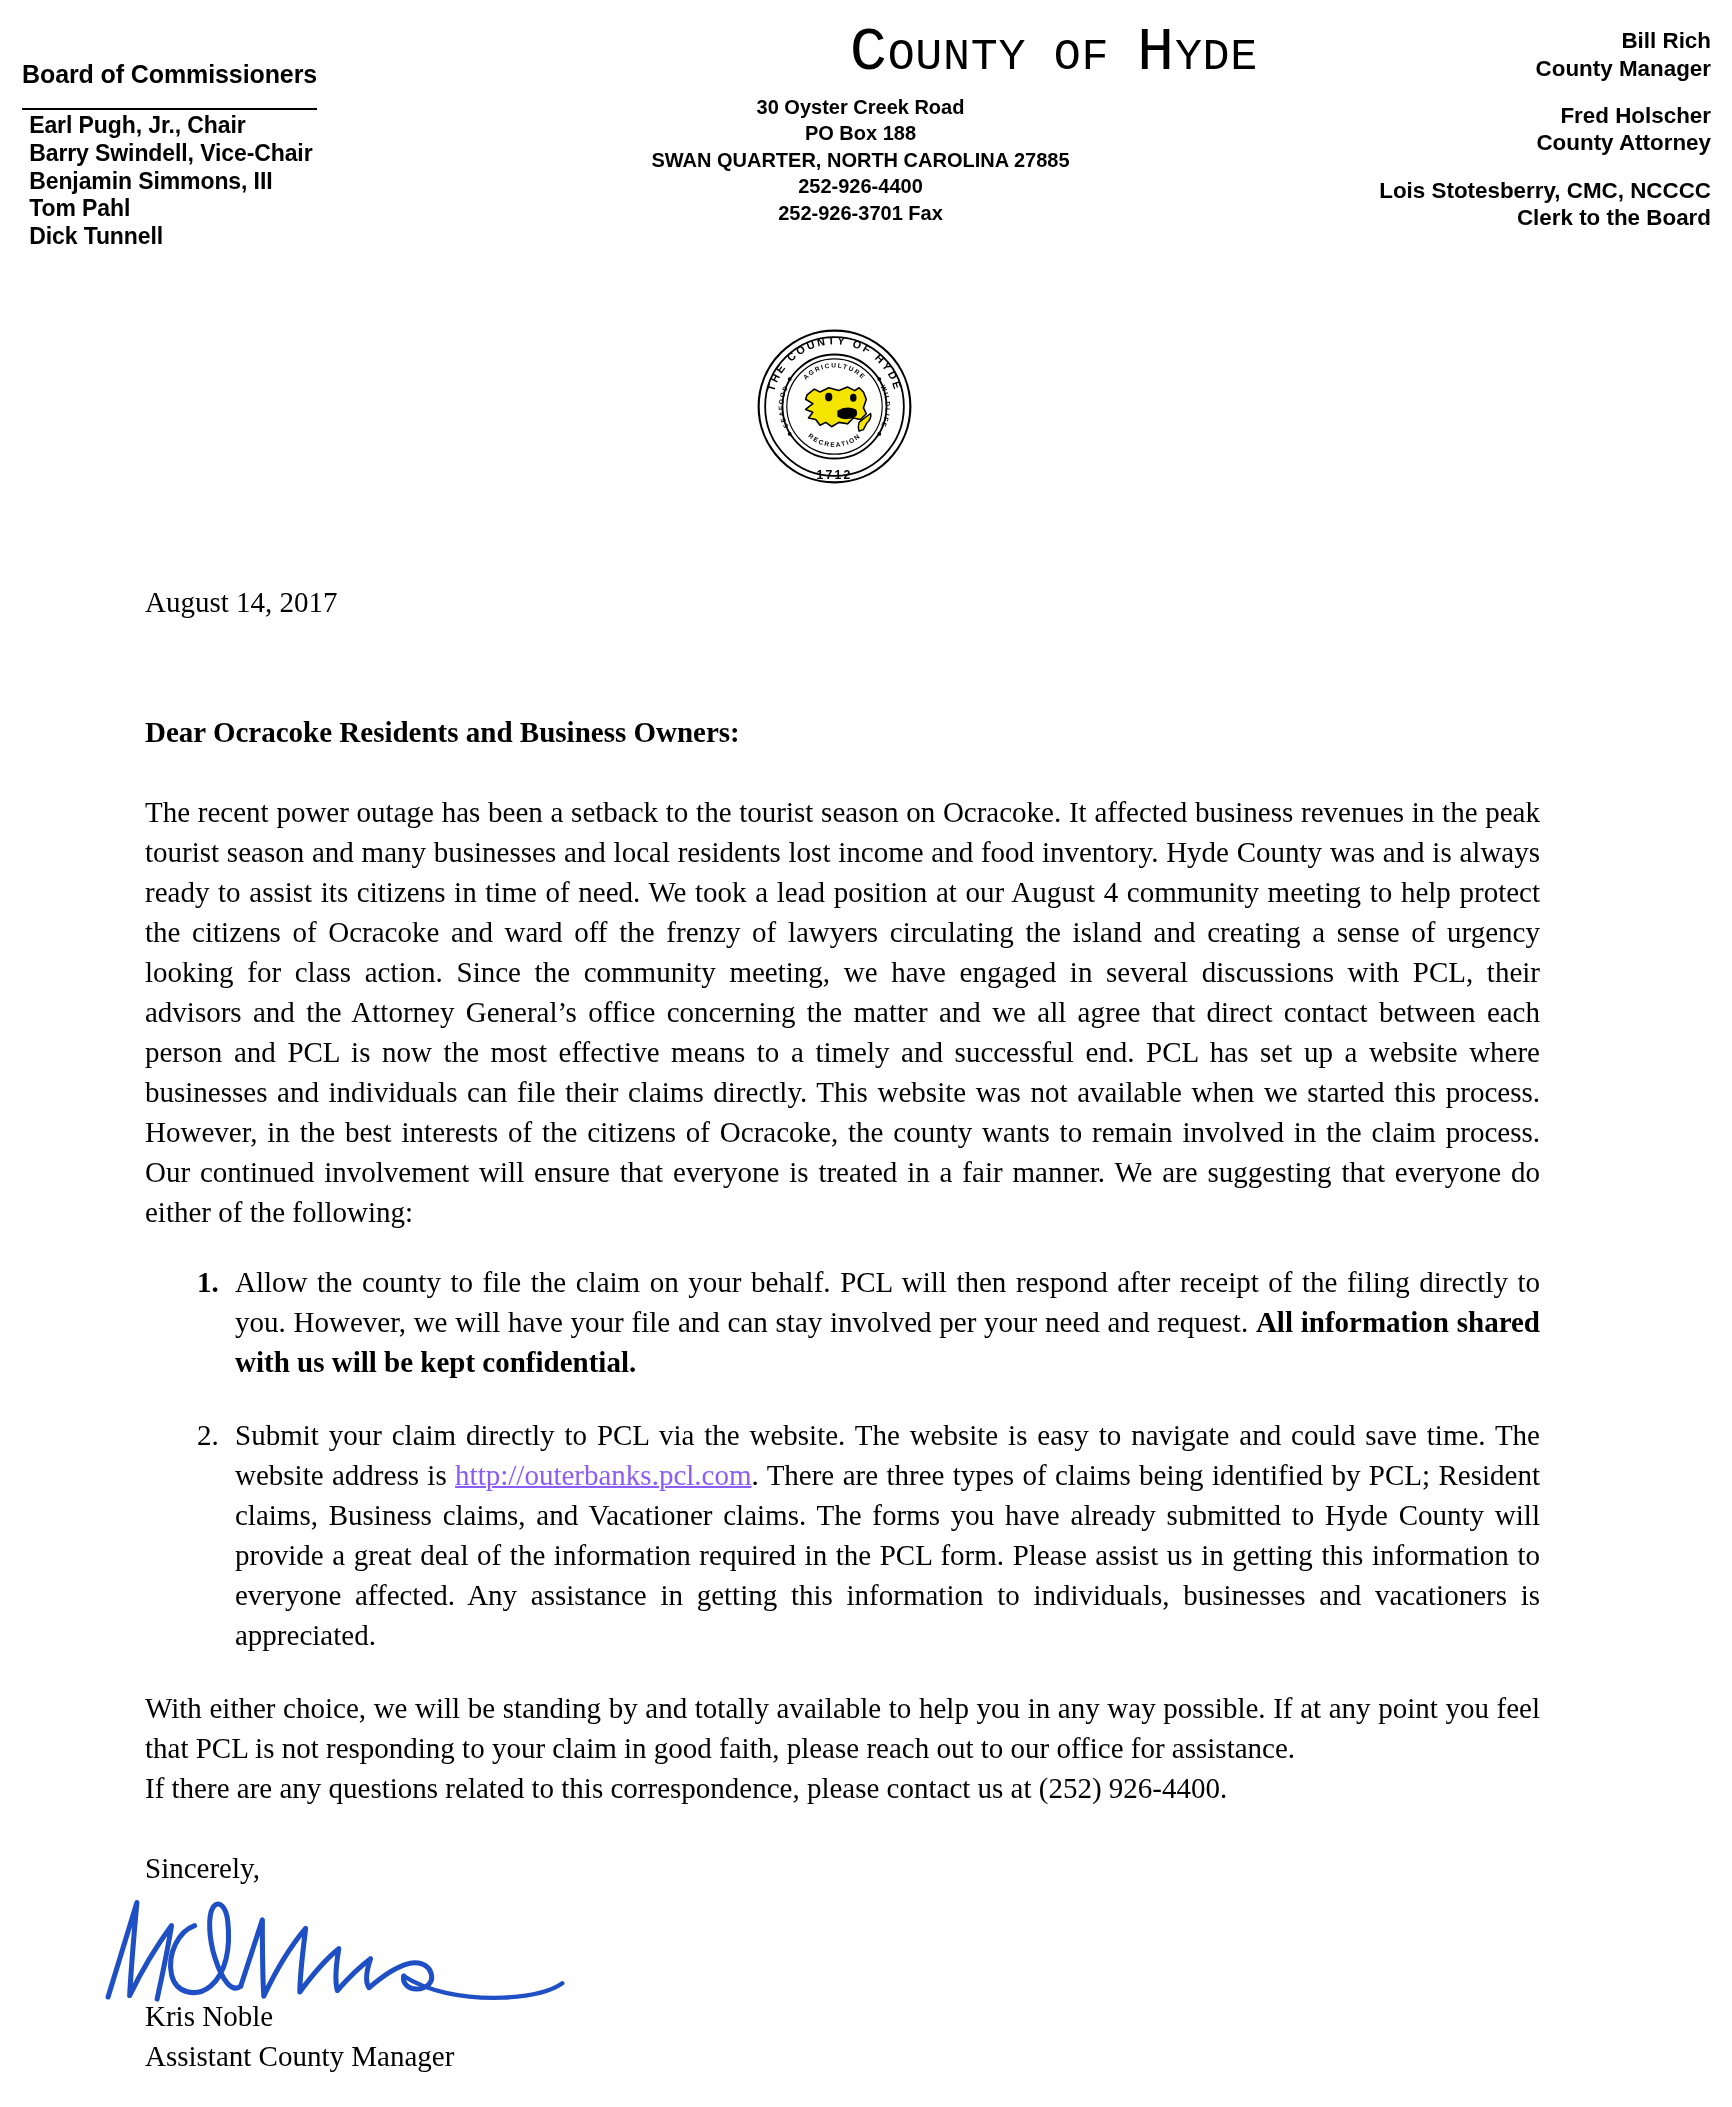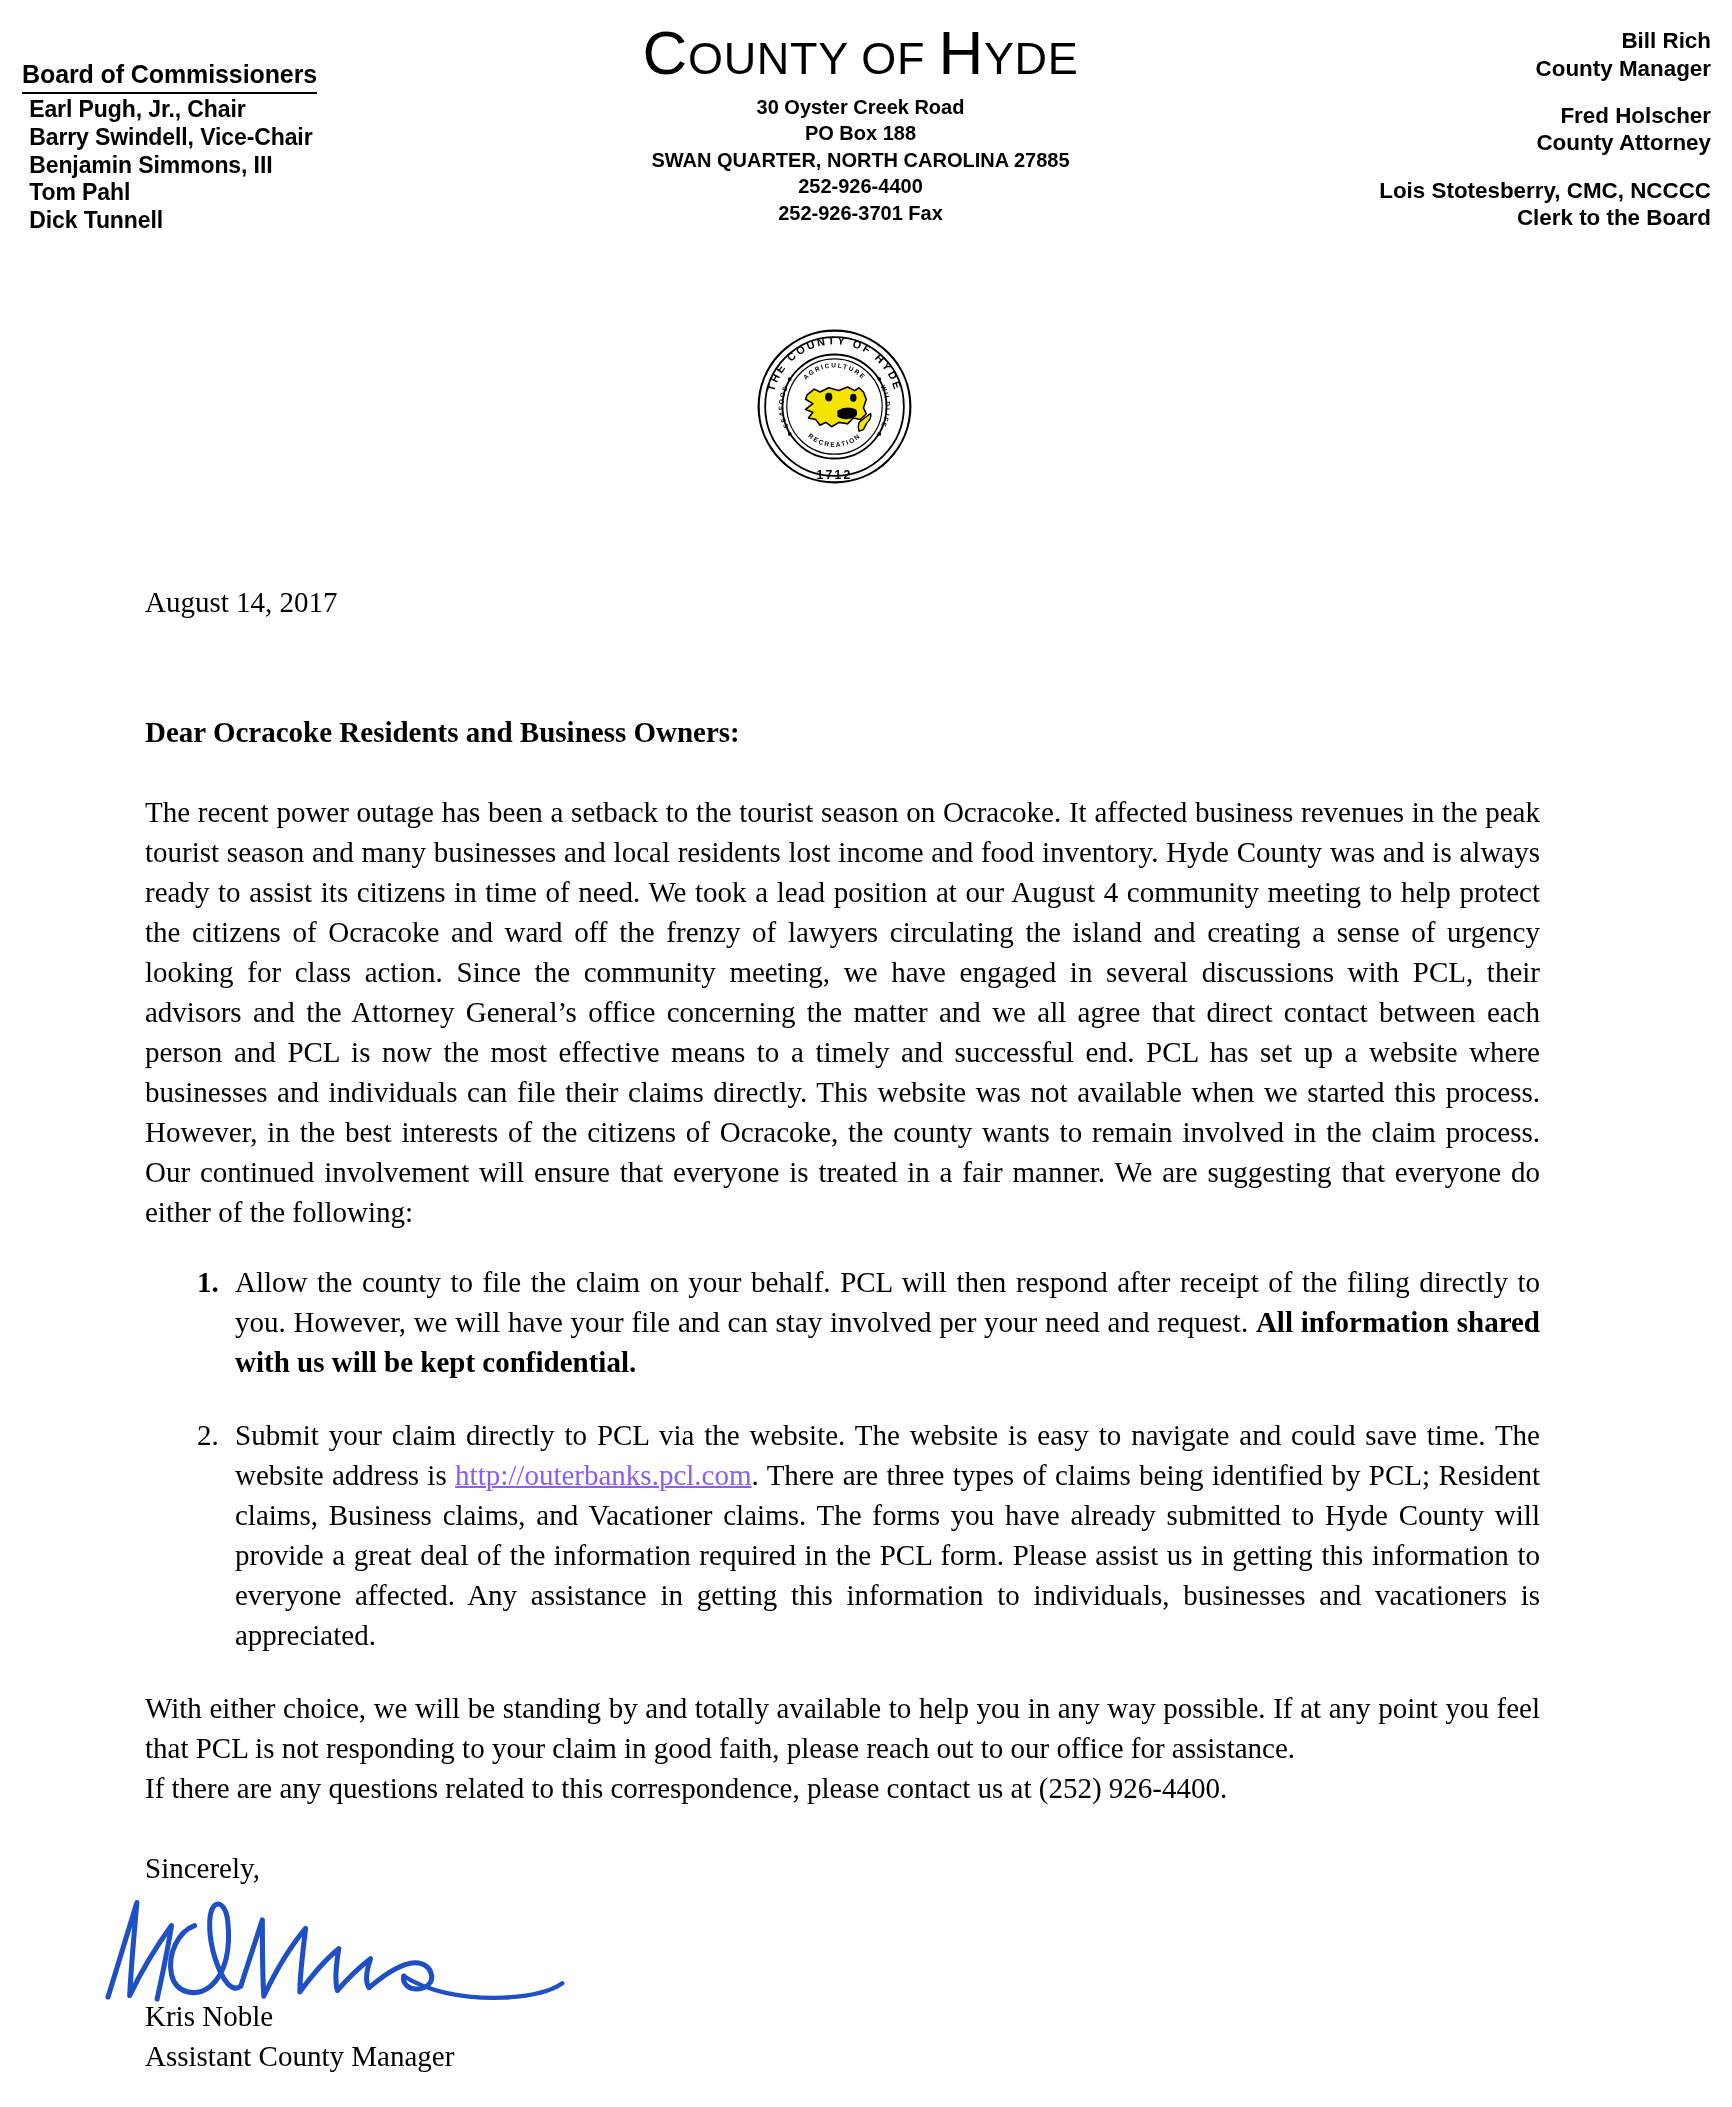--- a/index.html
+++ b/index.html
@@ -38,7 +38,7 @@
   .lh-left .boc-title {
     display: inline-block;
     border-bottom: 2.9px solid #000;
-    padding-bottom: 3px;
+    padding-bottom: 19px;
     margin-bottom: 2.2px;
     font-size: 25px;
   }

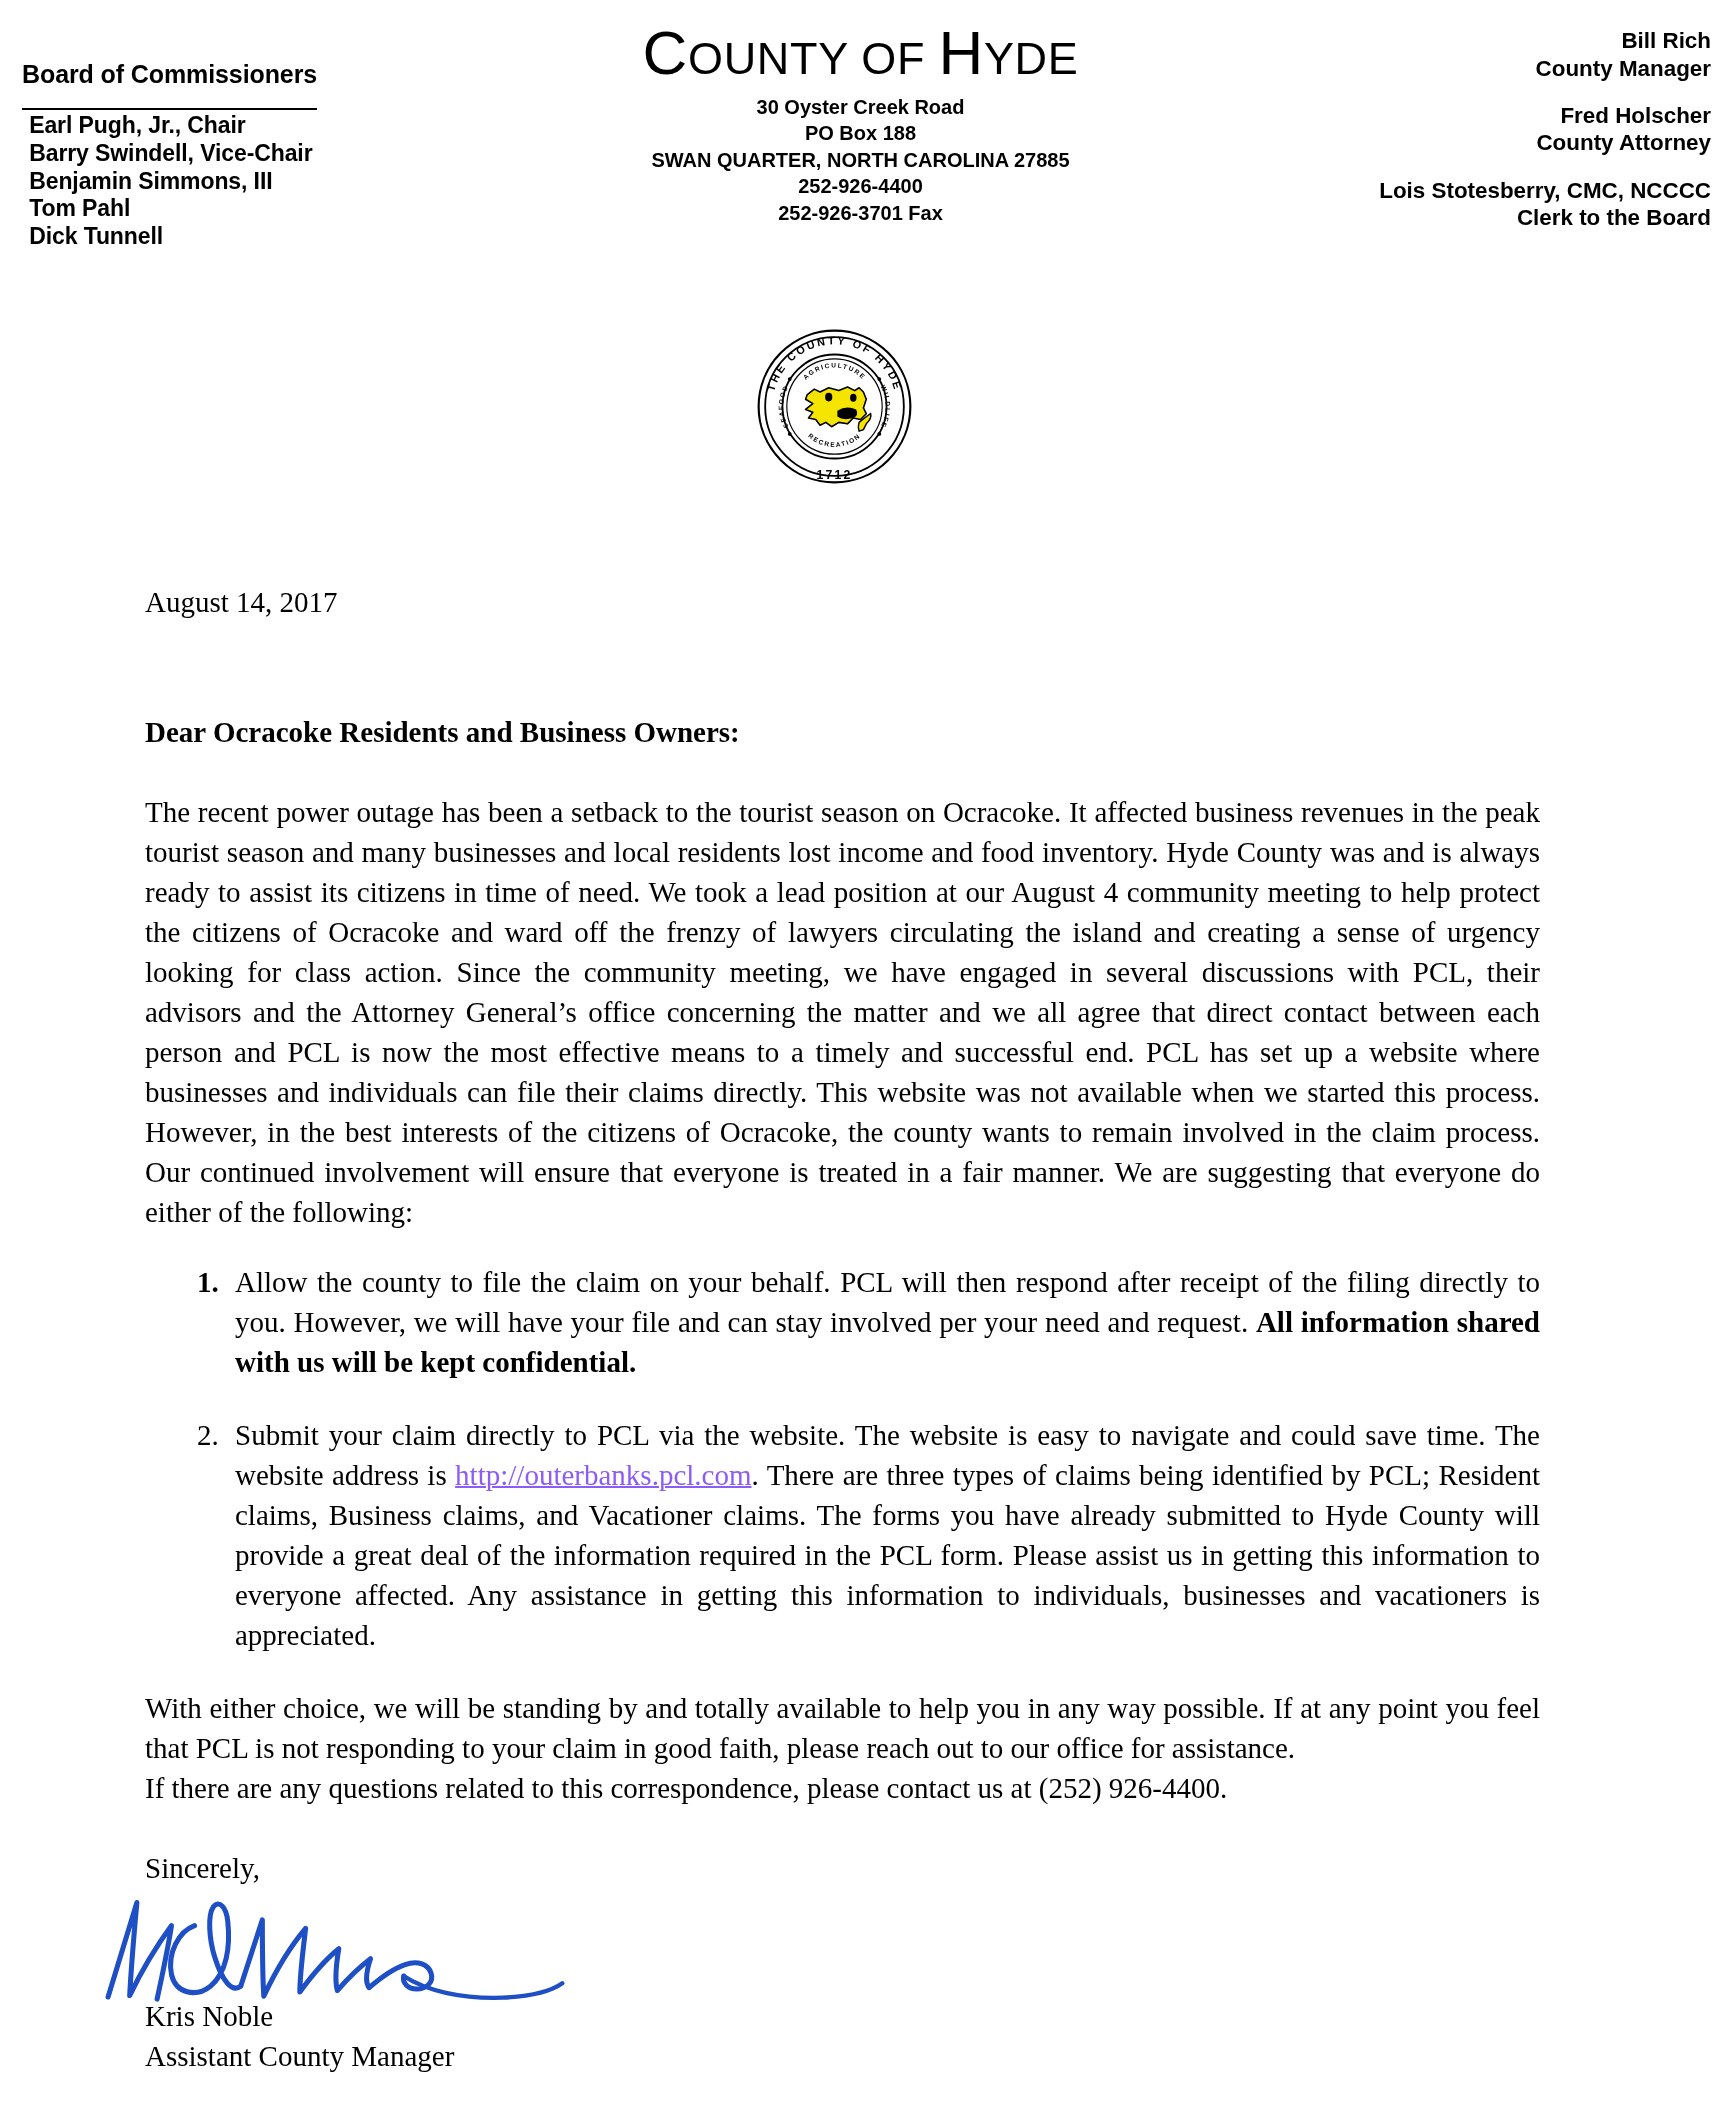--- a/index.html
+++ b/index.html
@@ -52,13 +52,14 @@
     text-align: center;
   }
   .county-title {
-    font-family: Liberation Sans, sans-serif;
+    font-family: Liberation Mono, monospace;
     font-weight: normal;
     font-size: 62px;
     letter-spacing: 0.7px;
     line-height: 1.0;
     margin: 4.3px 0 10px 0;
     white-space: nowrap;
+    text-align: right;
   }
   .county-title .cap { font-size: 62px; }
   .county-title .sm  { font-size: 45px; }

